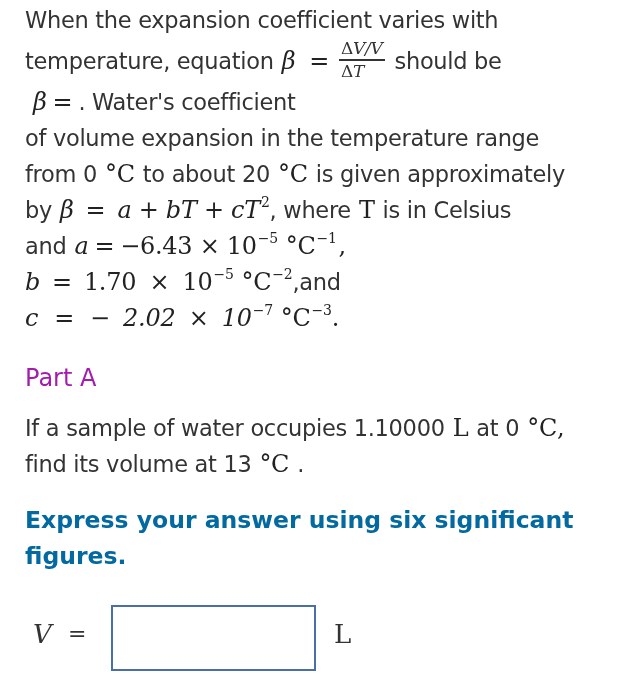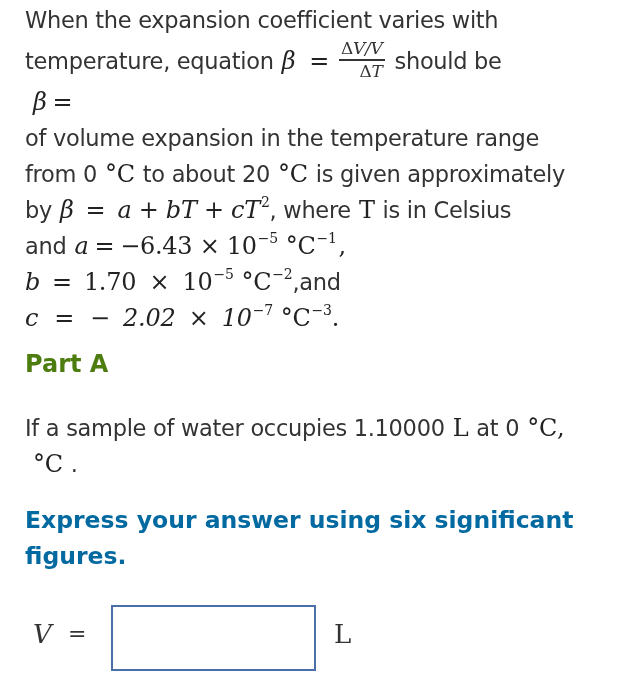--- a/index.html
+++ b/index.html
@@ -52,7 +52,7 @@
     .frac {
       display: inline-flex;
       flex-direction: column;
-      align-items: flex-end;
+      align-items: flex-start;
       vertical-align: middle;
       position: relative;
       top: -2px;

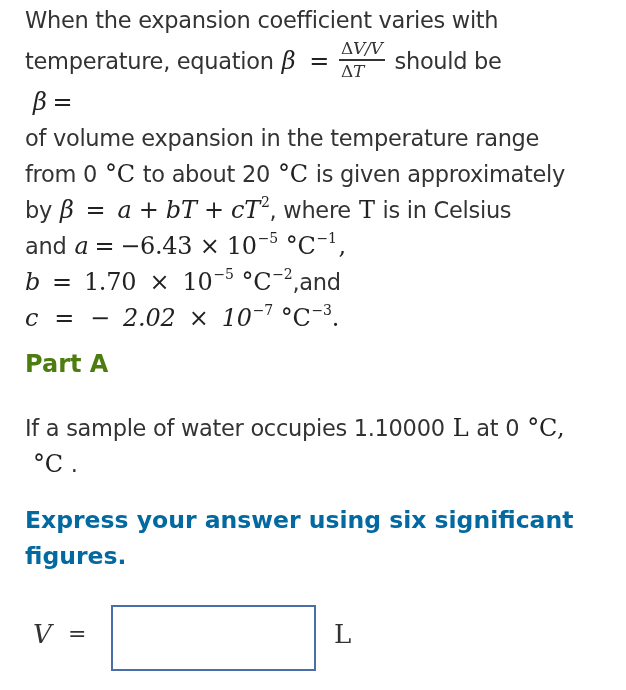--- a/index.html
+++ b/index.html
@@ -169,6 +169,7 @@
     <span class="sp"></span>
     <span class="mi">β</span>
     <span class="m" style="margin:0 6px;">=</span>
+    <span>. Water's coefficient</span>
   </div>
 
   <div class="line">

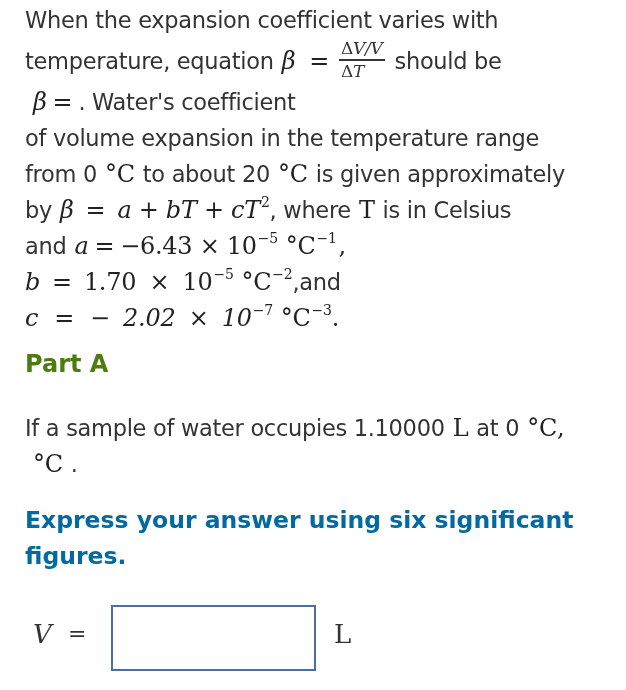--- a/index.html
+++ b/index.html
@@ -75,10 +75,10 @@
     .part-title {
       position: absolute;
       left: 25px;
-      top: 350px;
+      top: 364px;
       font-size: 24px;
-      font-weight: bold;
-      color: #4d7c0f;
+      font-weight: normal;
+      color: #a21caf;
     }
     .question {
       position: absolute;

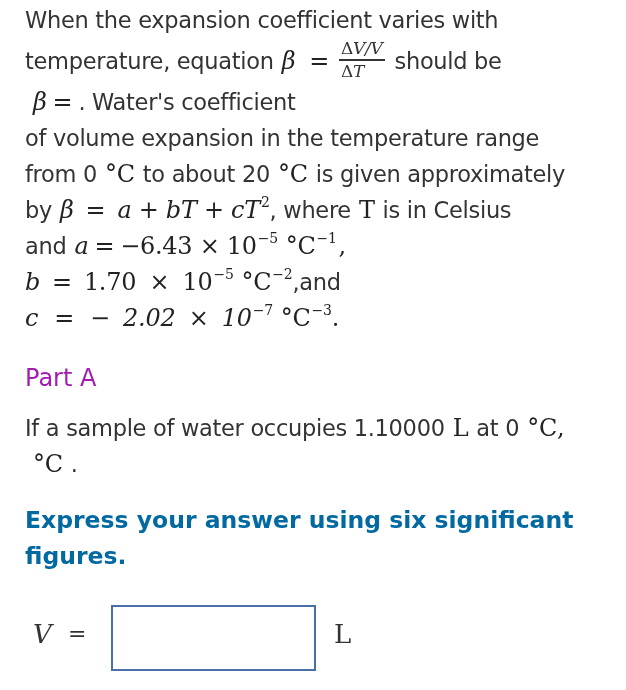--- a/index.html
+++ b/index.html
@@ -252,6 +252,7 @@
     <span class="m">,</span>
   </div>
   <div class="line">
+    <span>find its volume at 13</span>
     <span class="sp"></span>
     <span class="m">°C</span>
     <span class="sp"></span>

